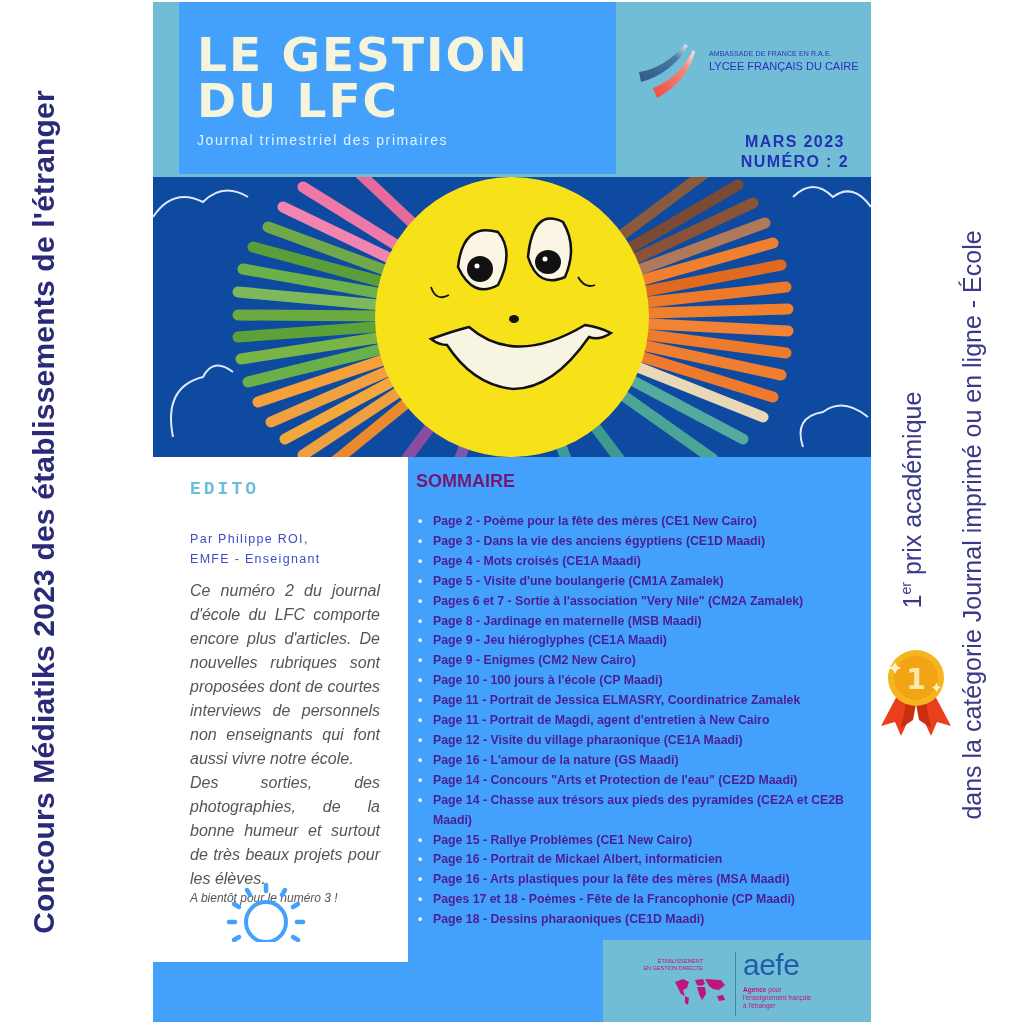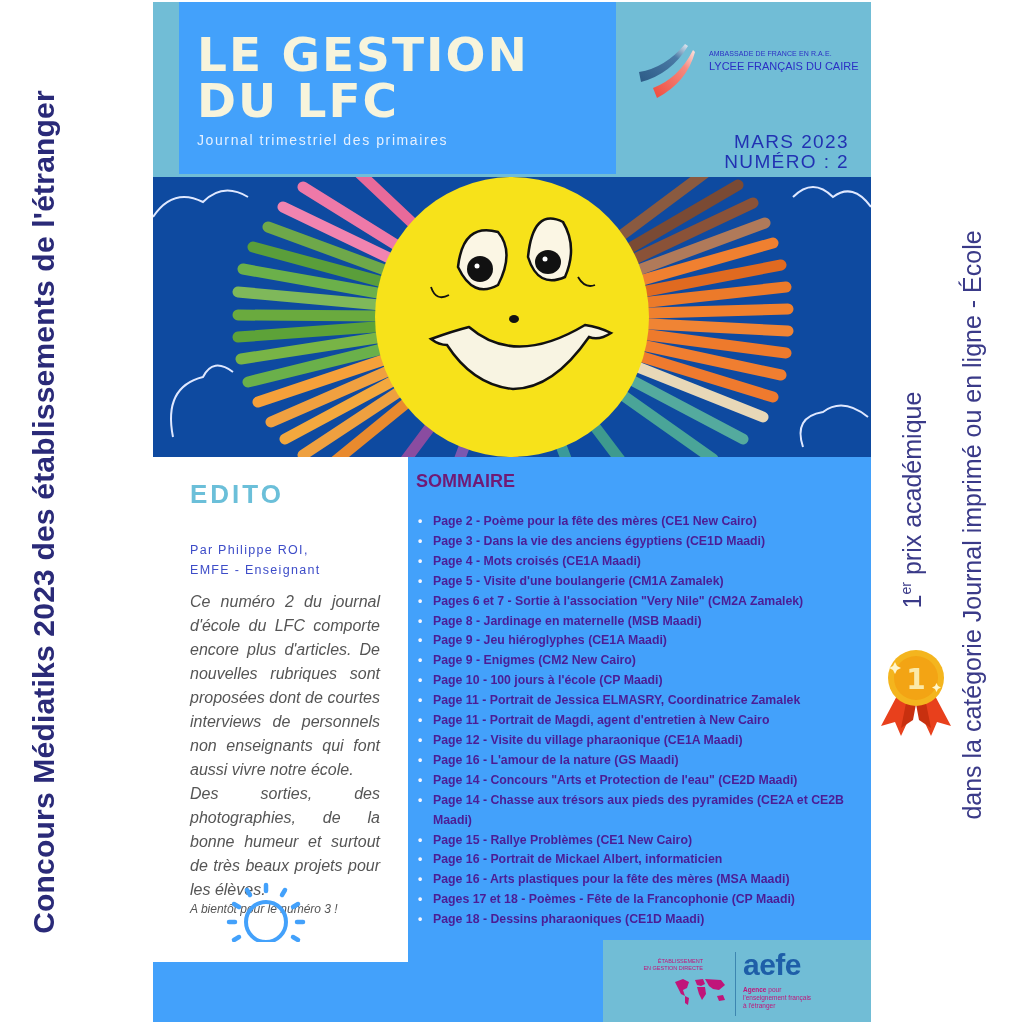--- a/index.html
+++ b/index.html
@@ -44,7 +44,7 @@
   .school-small { position: absolute; left: 76px; top: 8px; font-size: 7px; color: #2b2fc4; letter-spacing: 0.1px; }
   .school-big { position: absolute; left: 76px; top: 18px; font-size: 11px; color: #2b2fc4; }
 
-  .issue { position: absolute; right: 22px; top: 130px; text-align: right; font-weight: normal; color: #2232b2; font-size: 19px; letter-spacing: 1.4px; line-height: 20px; }
+  .issue { position: absolute; right: 22px; top: 130px; text-align: center; font-weight: bold; color: #2232b2; font-size: 16px; letter-spacing: 1.4px; line-height: 20px; }
 
   .photo { position: absolute; left: 0; top: 175px; width: 718px; height: 282px; background: #0f4fa6; overflow: hidden; }
 

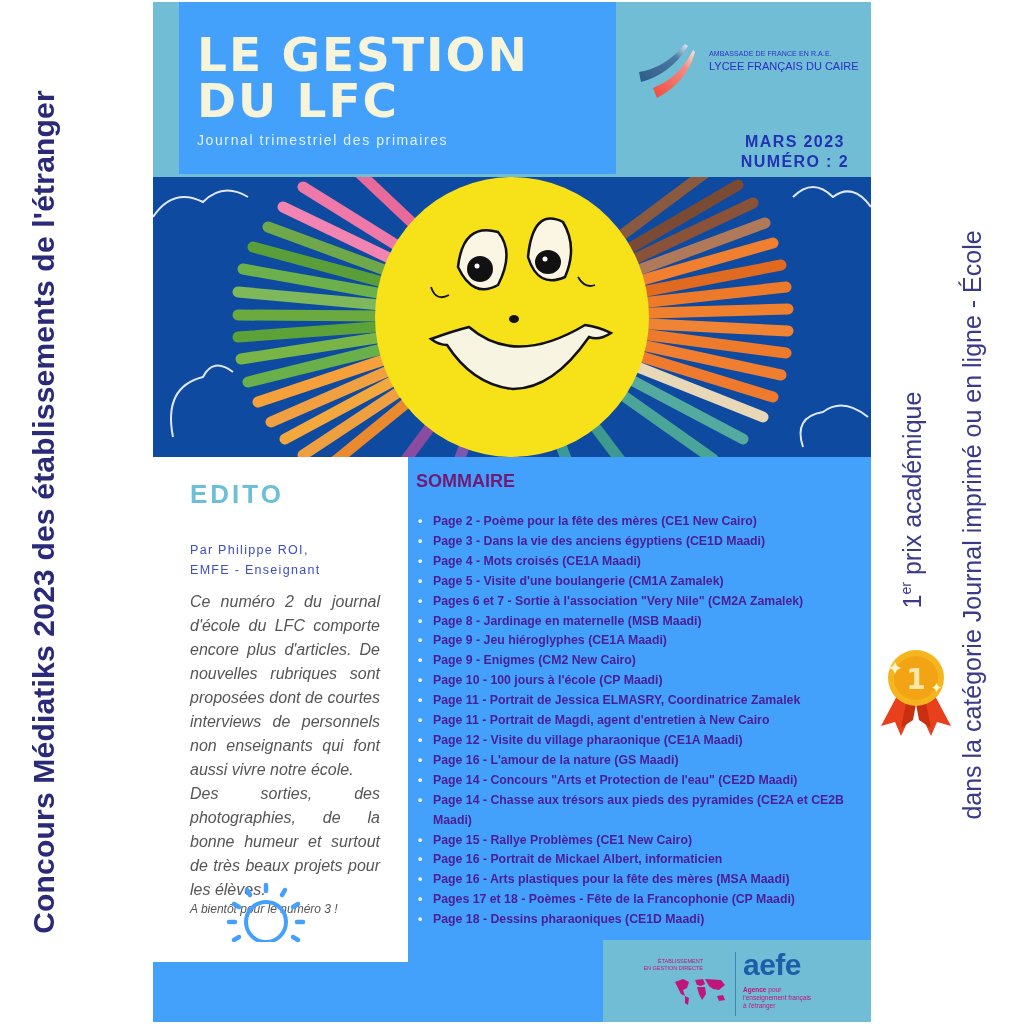--- a/index.html
+++ b/index.html
@@ -52,7 +52,7 @@
     position: absolute; left: 0; top: 455px; width: 255px; height: 505px;
     background: #ffffff; padding: 22px 28px 0 37px;
   }
-  .edito-title { font-family: Liberation Sans, sans-serif; font-weight: bold; font-size: 26px; color: #6bbfd9; letter-spacing: 3px; margin-bottom: 30px; }
+  .edito-title { font-family: Liberation Mono, monospace; font-weight: bold; font-size: 18px; color: #6bbfd9; letter-spacing: 3px; margin-bottom: 30px; }
   .edito-author { font-size: 12.5px; color: #3d4cc8; letter-spacing: 1.3px; line-height: 20px; padding-left: 0; margin-bottom: 10px; }
   .edito-body { font-size: 16px; font-style: italic; color: #555; line-height: 24px; text-align: justify; }
   .edito-body p { margin: 0; }

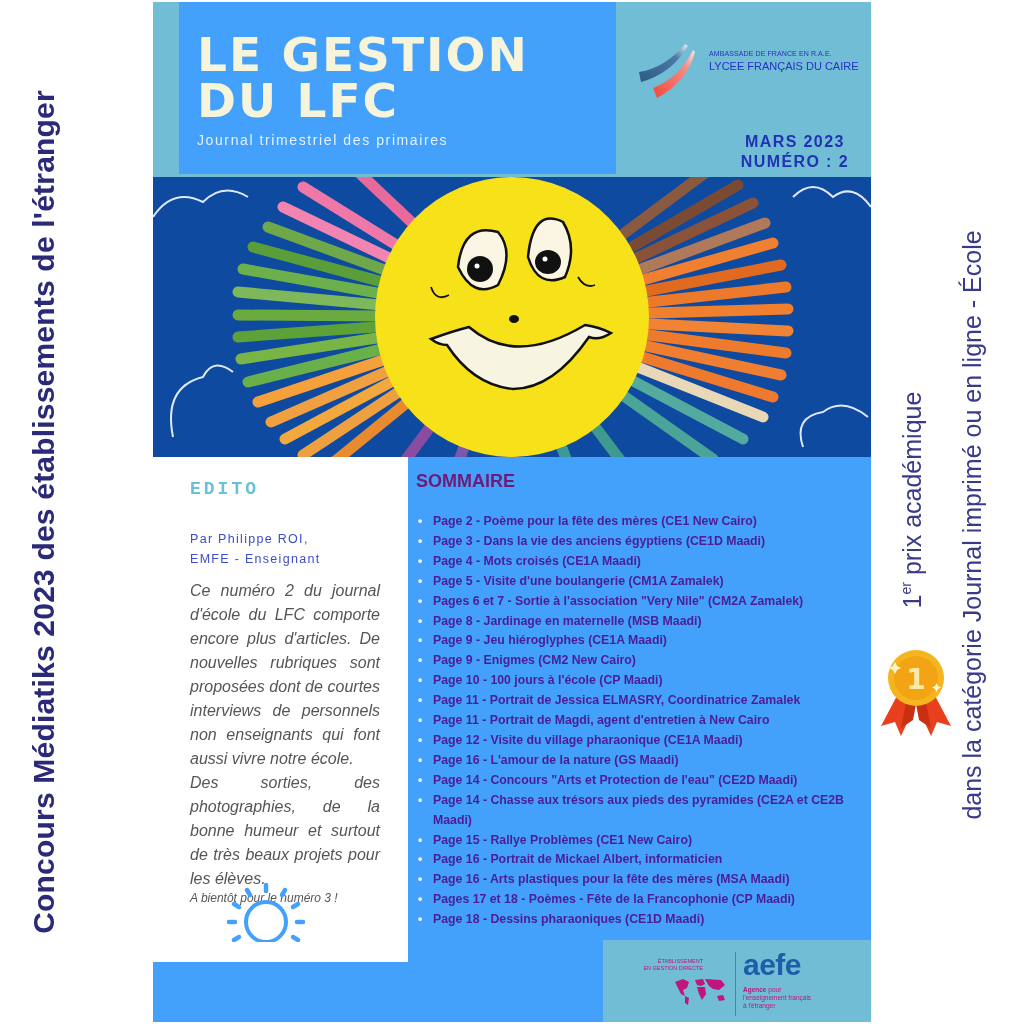--- a/index.html
+++ b/index.html
@@ -77,7 +77,7 @@
   .aefe-small { position: absolute; left: 20px; top: 18px; font-size: 5.5px; color: #c0157a; text-align: right; width: 80px; line-height: 7px; }
   .aefe-map { position: absolute; left: 70px; top: 36px; width: 56px; height: 30px; }
   .aefe-div { position: absolute; left: 132px; top: 12px; width: 1px; height: 64px; background: #3d86b0; }
-  .aefe-logo { position: absolute; left: 140px; top: 8px; font-size: 30px; color: #1e5ea8; font-weight: bold; letter-spacing: -0.5px; }
+  .aefe-logo { position: absolute; left: 140px; top: 8px; font-size: 30px; color: #1e5ea8; font-weight: normal; letter-spacing: -0.5px; }
   .aefe-sub { position: absolute; left: 140px; top: 46px; font-size: 6.5px; color: #c0157a; line-height: 8px; width: 120px; }
   .aefe-sub b { font-weight: bold; }
 </style>

